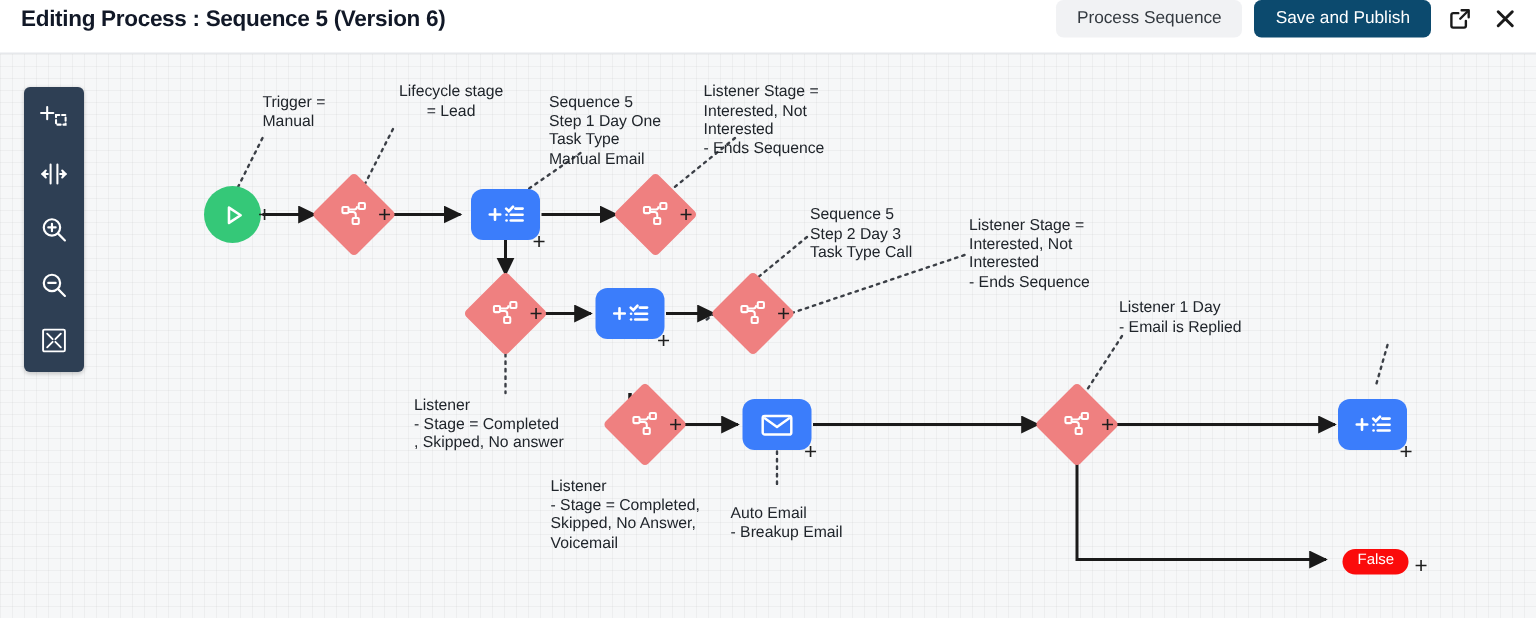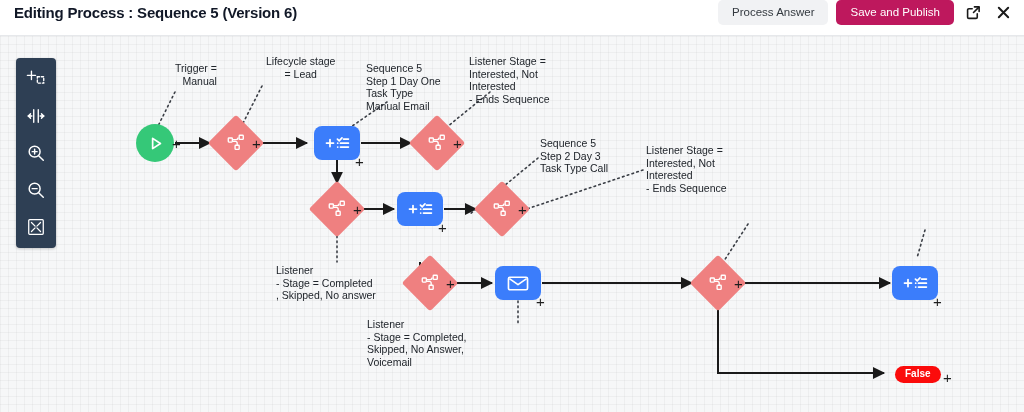--- a/index.html
+++ b/index.html
@@ -100,7 +100,7 @@
   <div class="header">
     <div class="title">Editing Process : Sequence 5 (Version 6)</div>
     <div class="header-actions">
-      <button class="btn btn-secondary">Process Answer</button>
+      <button class="btn btn-secondary">Process Sequence</button>
       <button class="btn btn-primary">Save and Publish</button>
       <button class="icon-btn" title="Open">
         <svg width="15" height="15" viewBox="0 0 16 16" fill="none" stroke="#1a1a1a" stroke-width="1.7" stroke-linecap="round" stroke-linejoin="round">

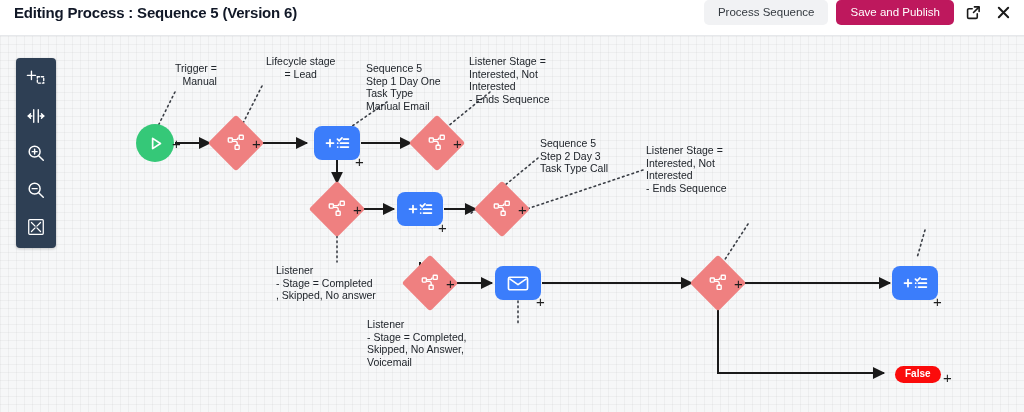--- a/index.html
+++ b/index.html
@@ -28,7 +28,7 @@
     padding:0 14px;height:25px;line-height:25px;
   }
   .btn-secondary{background:#f1f2f4;color:#343a40;}
-  .btn-primary{background:#be185d;color:#ffffff;text-align:right;}
+  .btn-primary{background:#0c4a6e;color:#ffffff;text-align:right;}
   .icon-btn{
     width:22px;height:22px;display:flex;align-items:center;justify-content:center;
     cursor:pointer;background:transparent;border:none;padding:0;color:#1a1a1a;

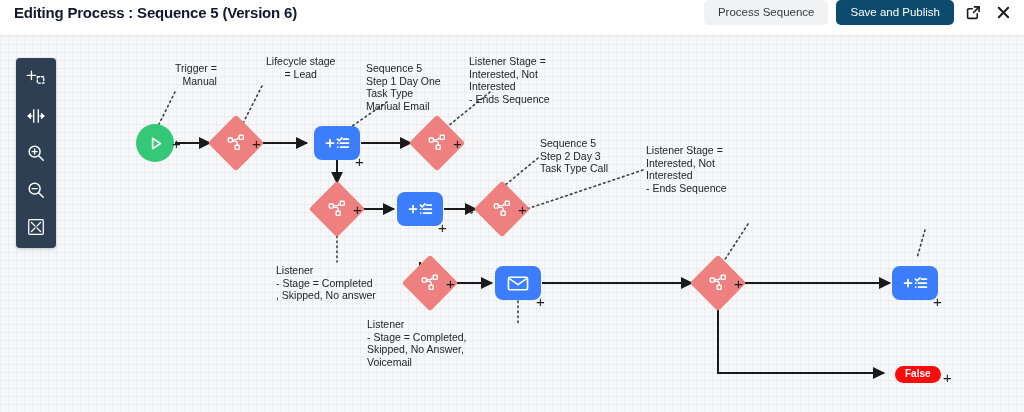--- a/index.html
+++ b/index.html
@@ -358,7 +358,7 @@
     </div>
     <span class="plus" style="left:943px;top:334px;">+</span>
 
-    <div class="label" style="left:175px;top:26px;text-align:right;">Trigger =
+    <div class="label" style="left:175px;top:26px;">Trigger =
 Manual</div>
     <div class="label" style="left:266px;top:19px;text-align:center;">Lifecycle stage
 = Lead</div>

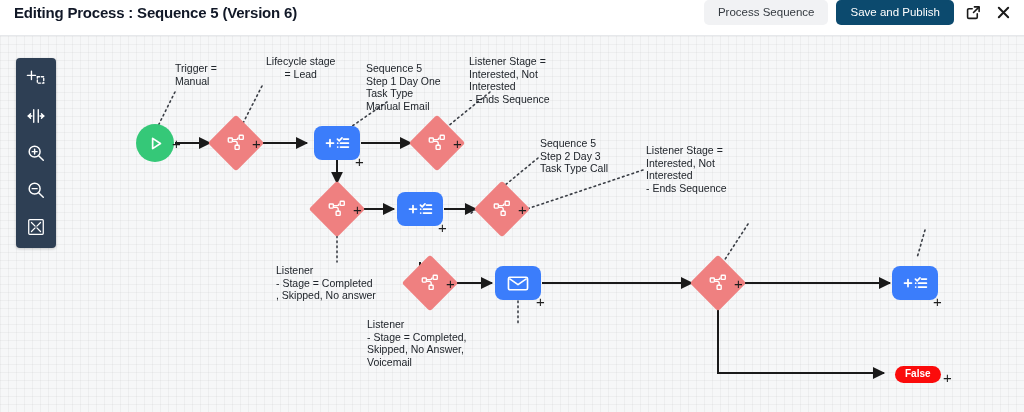--- a/index.html
+++ b/index.html
@@ -384,6 +384,8 @@
 - Stage = Completed,
 Skipped, No Answer,
 Voicemail</div>
+    <div class="label" style="left:746px;top:163px;">Listener 1 Day
+- Email is Replied</div>
 
   </div>
 </div>

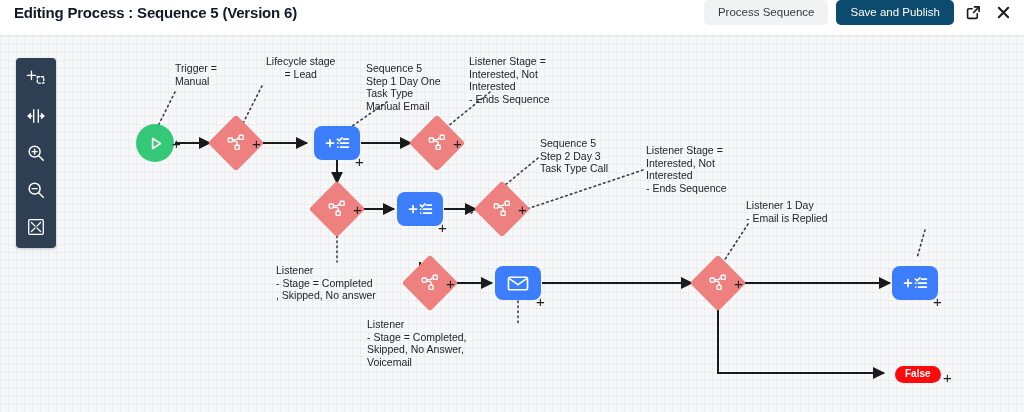--- a/index.html
+++ b/index.html
@@ -384,6 +384,8 @@
 - Stage = Completed,
 Skipped, No Answer,
 Voicemail</div>
+    <div class="label" style="left:487px;top:300px;">Auto Email
+- Breakup Email</div>
     <div class="label" style="left:746px;top:163px;">Listener 1 Day
 - Email is Replied</div>
 

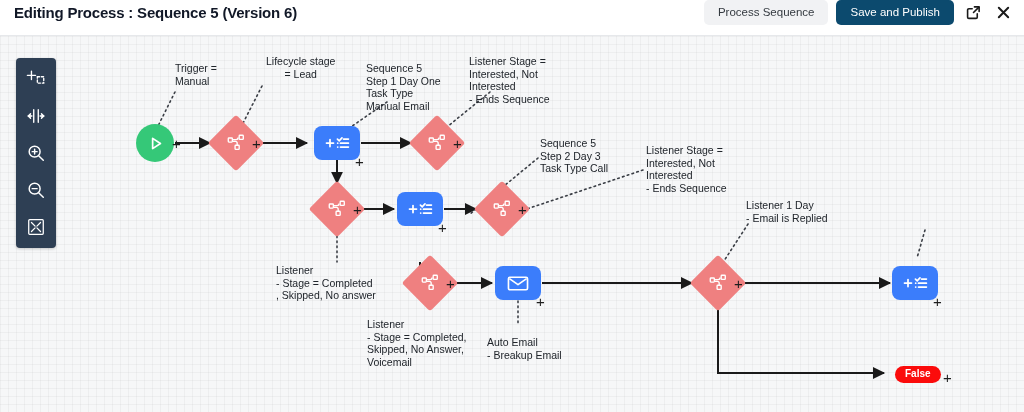--- a/index.html
+++ b/index.html
@@ -77,7 +77,7 @@
   .node-diamond .dia-icon{transform:rotate(-45deg);display:flex;}
   .node-false{
     background:#fb0b0b;color:#ffffff;border-radius:10px;
-    font-size:10px;font-weight:bold;padding:2px 10px 3px;
+    font-size:10px;font-weight:normal;padding:2px 10px 3px;
     display:inline-block;line-height:12px;
   }
   .plus{

